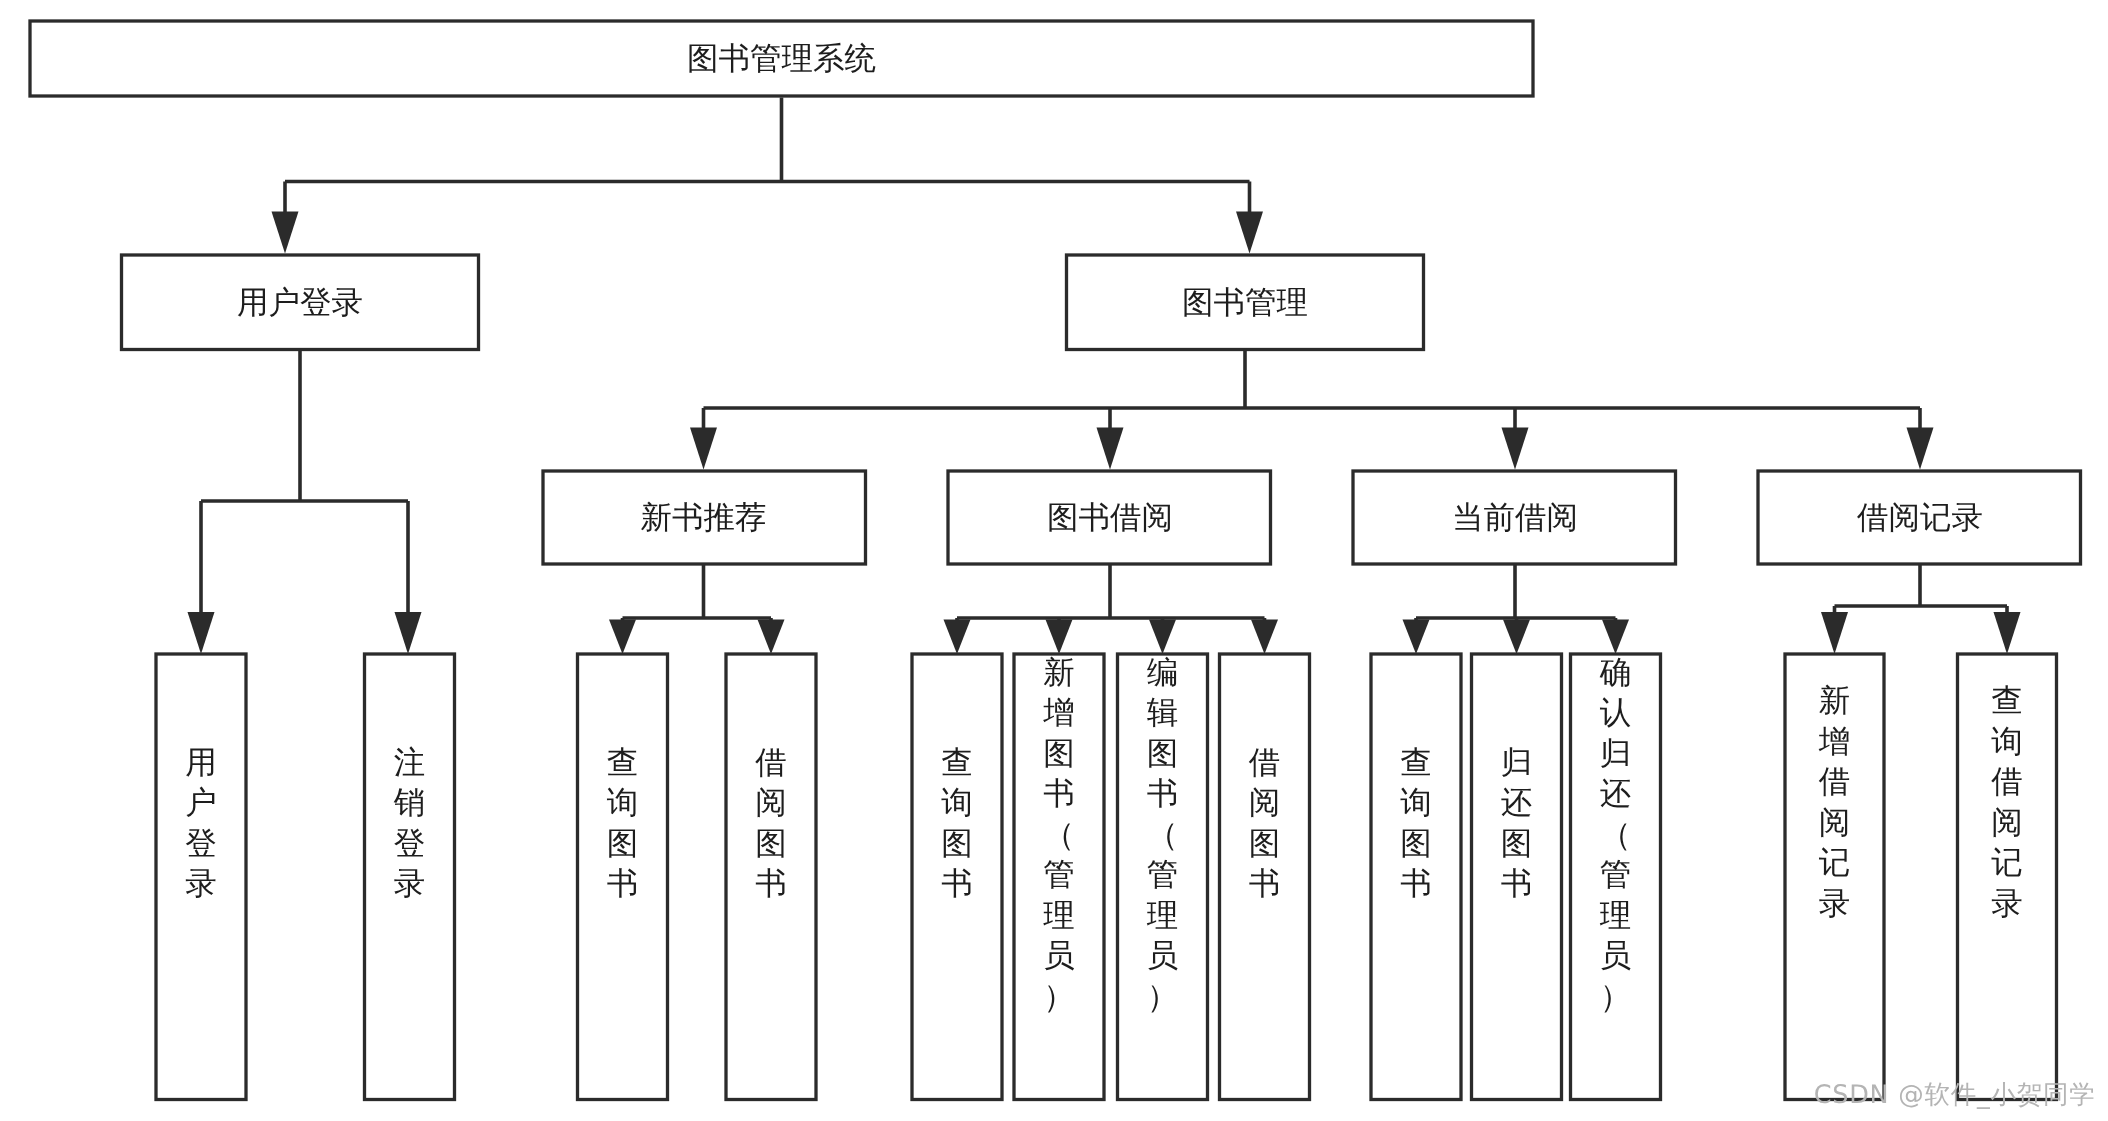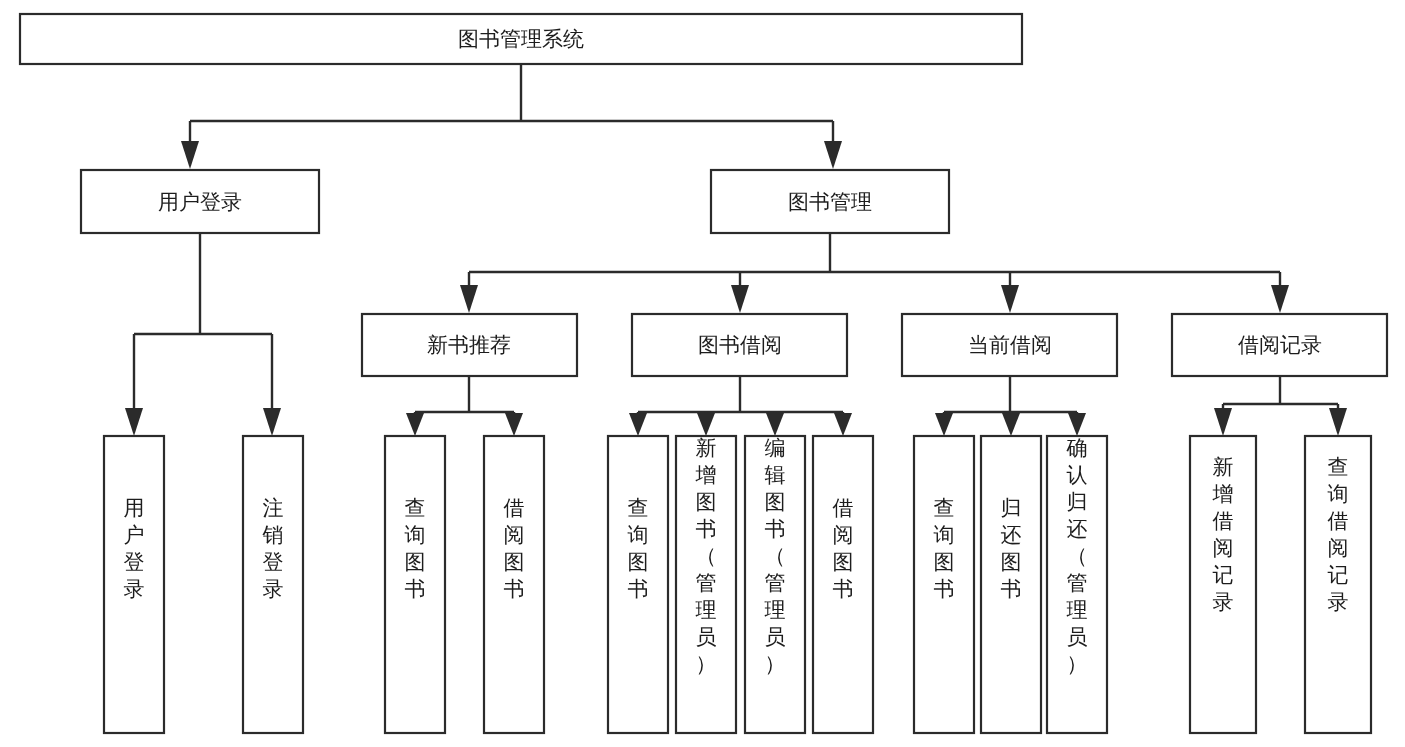--- a/index.html
+++ b/index.html
@@ -248,6 +248,7 @@
 
   </svg>
 
+  <div class="watermark">CSDN @软件_小贺同学</div>
 
 </div>
 

